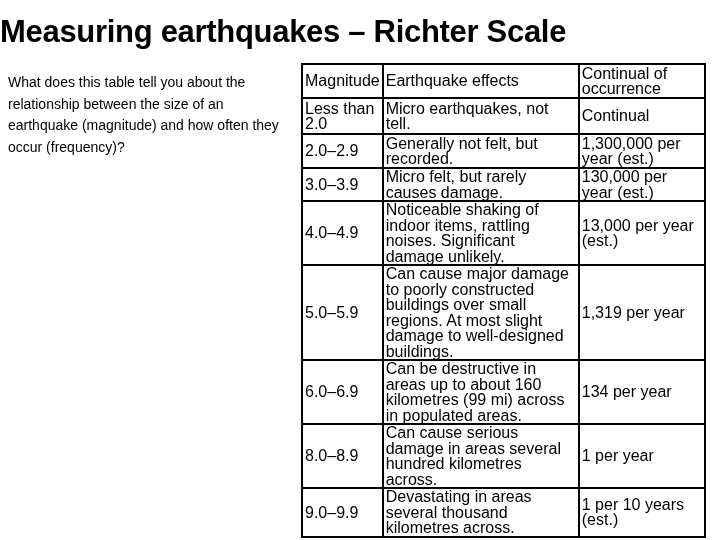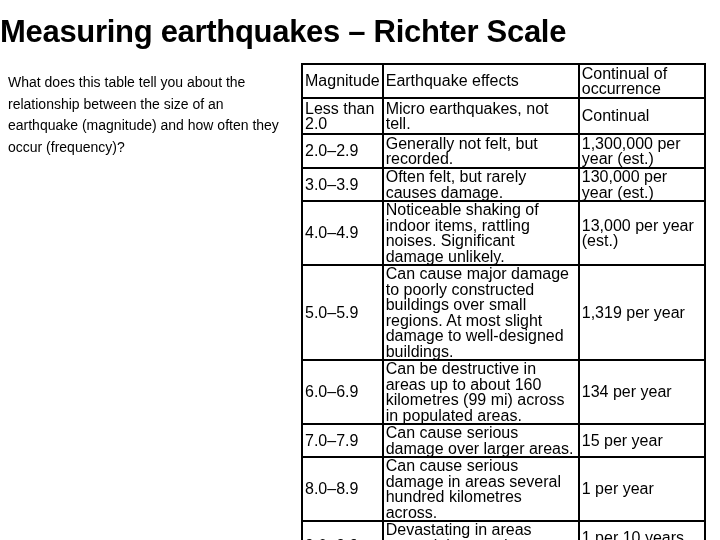--- a/index.html
+++ b/index.html
@@ -37,7 +37,7 @@
   </tr>
   <tr style="height:16px">
     <td class="c1">3.0–3.9</td>
-    <td class="c2">Often felt, but rarely causes damage.</td>
+    <td class="c2">Micro felt, but rarely causes damage.</td>
     <td class="c3">130,000 per year (est.)</td>
   </tr>
   <tr style="height:49px">

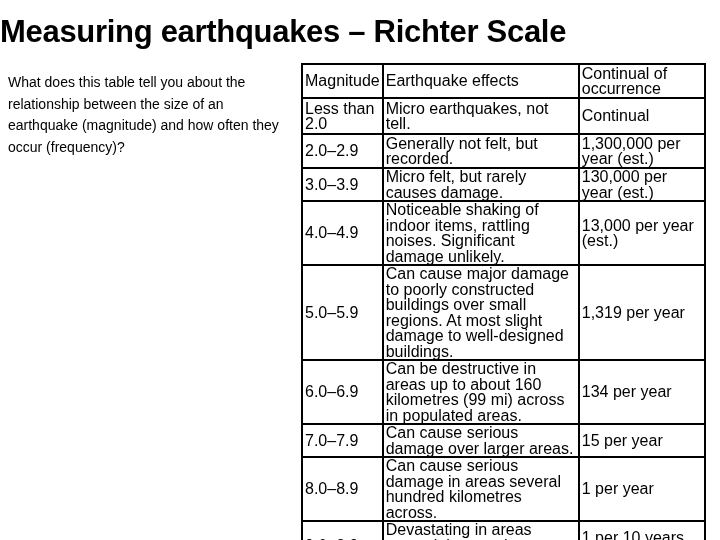--- a/index.html
+++ b/index.html
@@ -56,11 +56,6 @@
     <td class="c3">134 per year</td>
   </tr>
   <tr style="height:33px">
-    <td class="c1">7.0–7.9</td>
-    <td class="c2">Can cause serious damage over larger areas.</td>
-    <td class="c3">15 per year</td>
-  </tr>
-  <tr style="height:33px">
     <td class="c1">8.0–8.9</td>
     <td class="c2">Can cause serious damage in areas several hundred kilometres across.</td>
     <td class="c3">1 per year</td>

